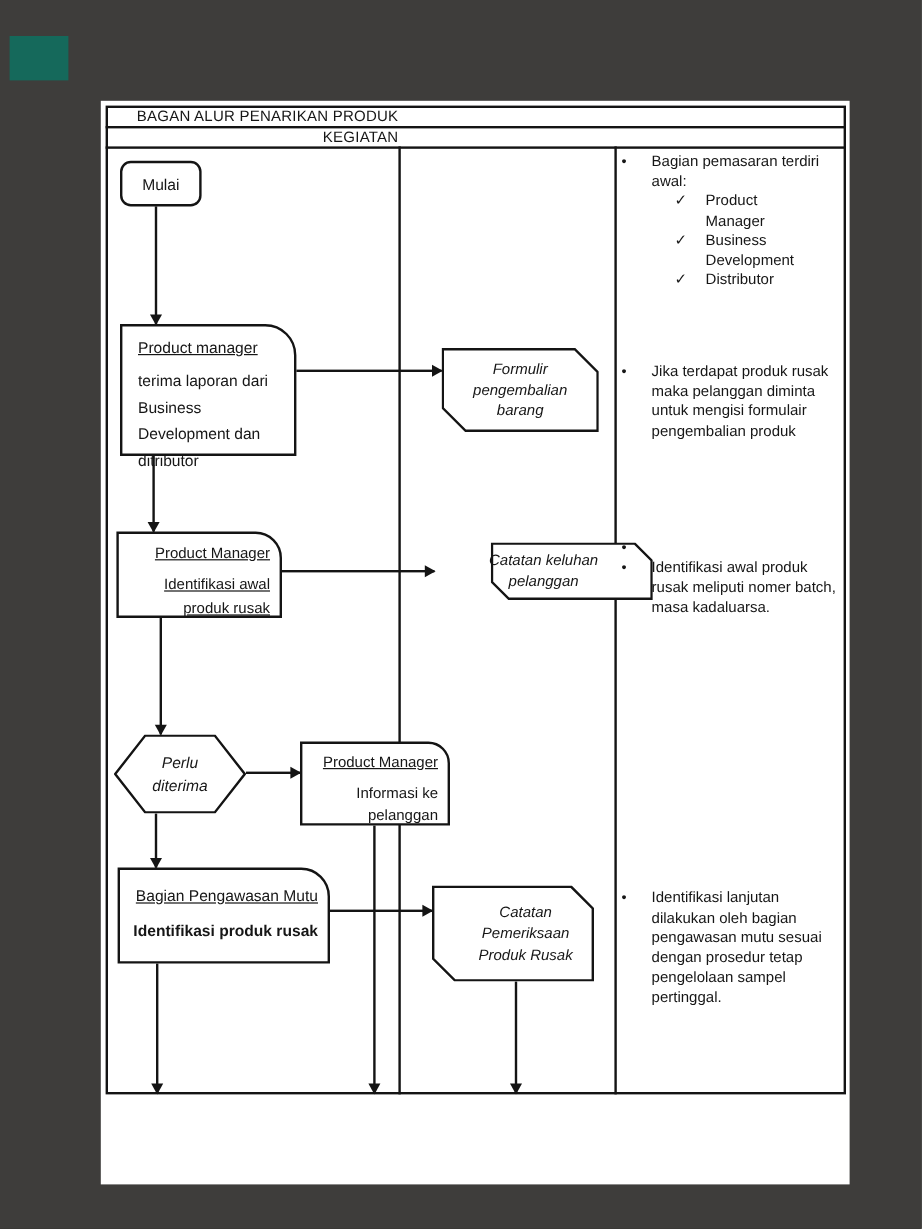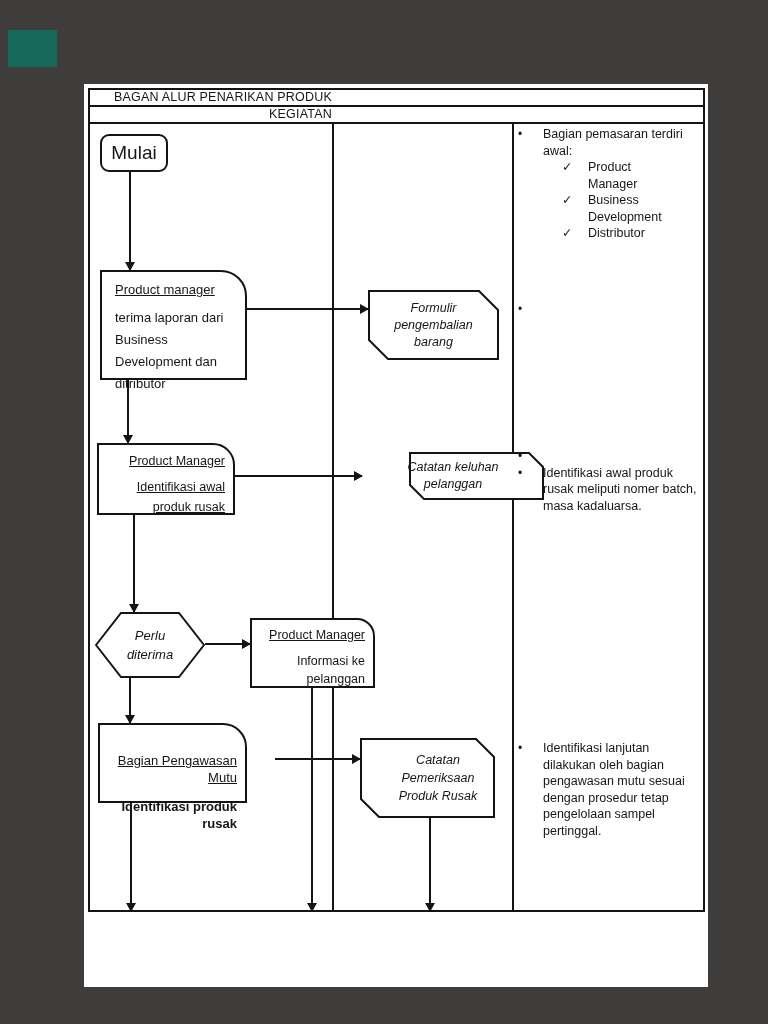--- a/index.html
+++ b/index.html
@@ -59,7 +59,7 @@
   <div class="vline" style="left:512px;top:122px;height:790px;"></div>
 
   <div class="fbox" style="left:100px;top:134px;width:68px;height:38px;border-radius:9px;
-        display:flex;align-items:center;justify-content:center;font-size:19px;">
+        display:flex;align-items:center;justify-content:center;font-size:13px;">
     <span>Mulai</span>
   </div>
 

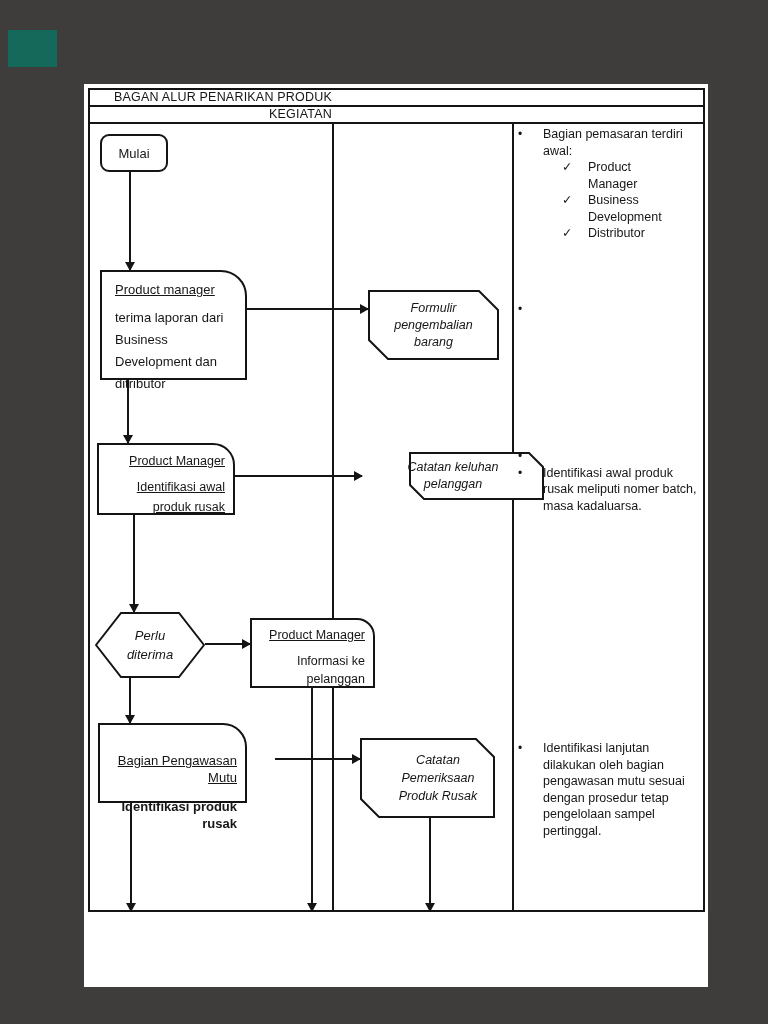--- a/index.html
+++ b/index.html
@@ -158,6 +158,7 @@
   <div class="note" style="top:301px;">
     <div class="note-row">
       <span class="note-bullet">•</span>
+      <span class="note-text">Jika terdapat produk rusak maka pelanggan diminta untuk mengisi formulair pengembalian produk</span>
     </div>
   </div>
 

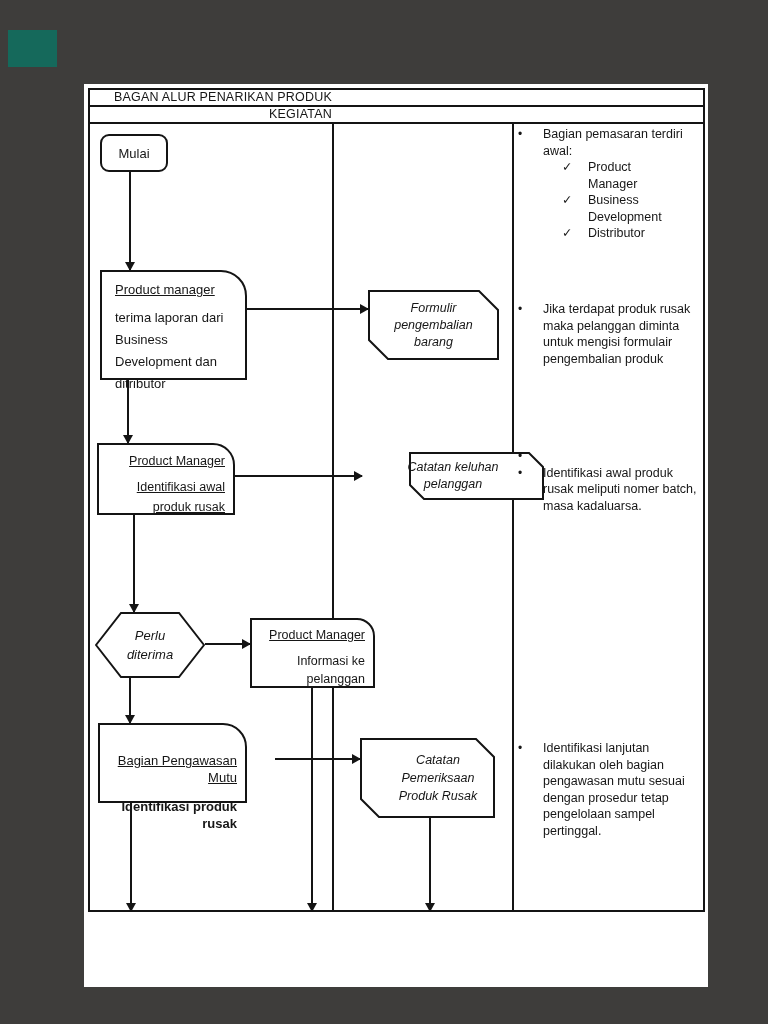--- a/index.html
+++ b/index.html
@@ -121,8 +121,8 @@
     <div style="margin-top:8px;">Informasi ke pelanggan</div>
   </div>
 
-  <div class="fbox tr-round ctr" style="left:98px;top:723px;width:149px;height:80px;
-        padding:27px 8px 6px;font-size:13px;line-height:17px;border-radius:0 24px 0 0;">
+  <div class="fbox tr-round ctr" style="left:98px;top:723px;width:177px;height:80px;
+        padding:13px 8px 6px;font-size:13px;line-height:17px;border-radius:0 24px 0 0;">
     <div class="title">Bagian Pengawasan Mutu</div>
     <div style="margin-top:12px;font-weight:bold;">Identifikasi produk rusak</div>
   </div>

